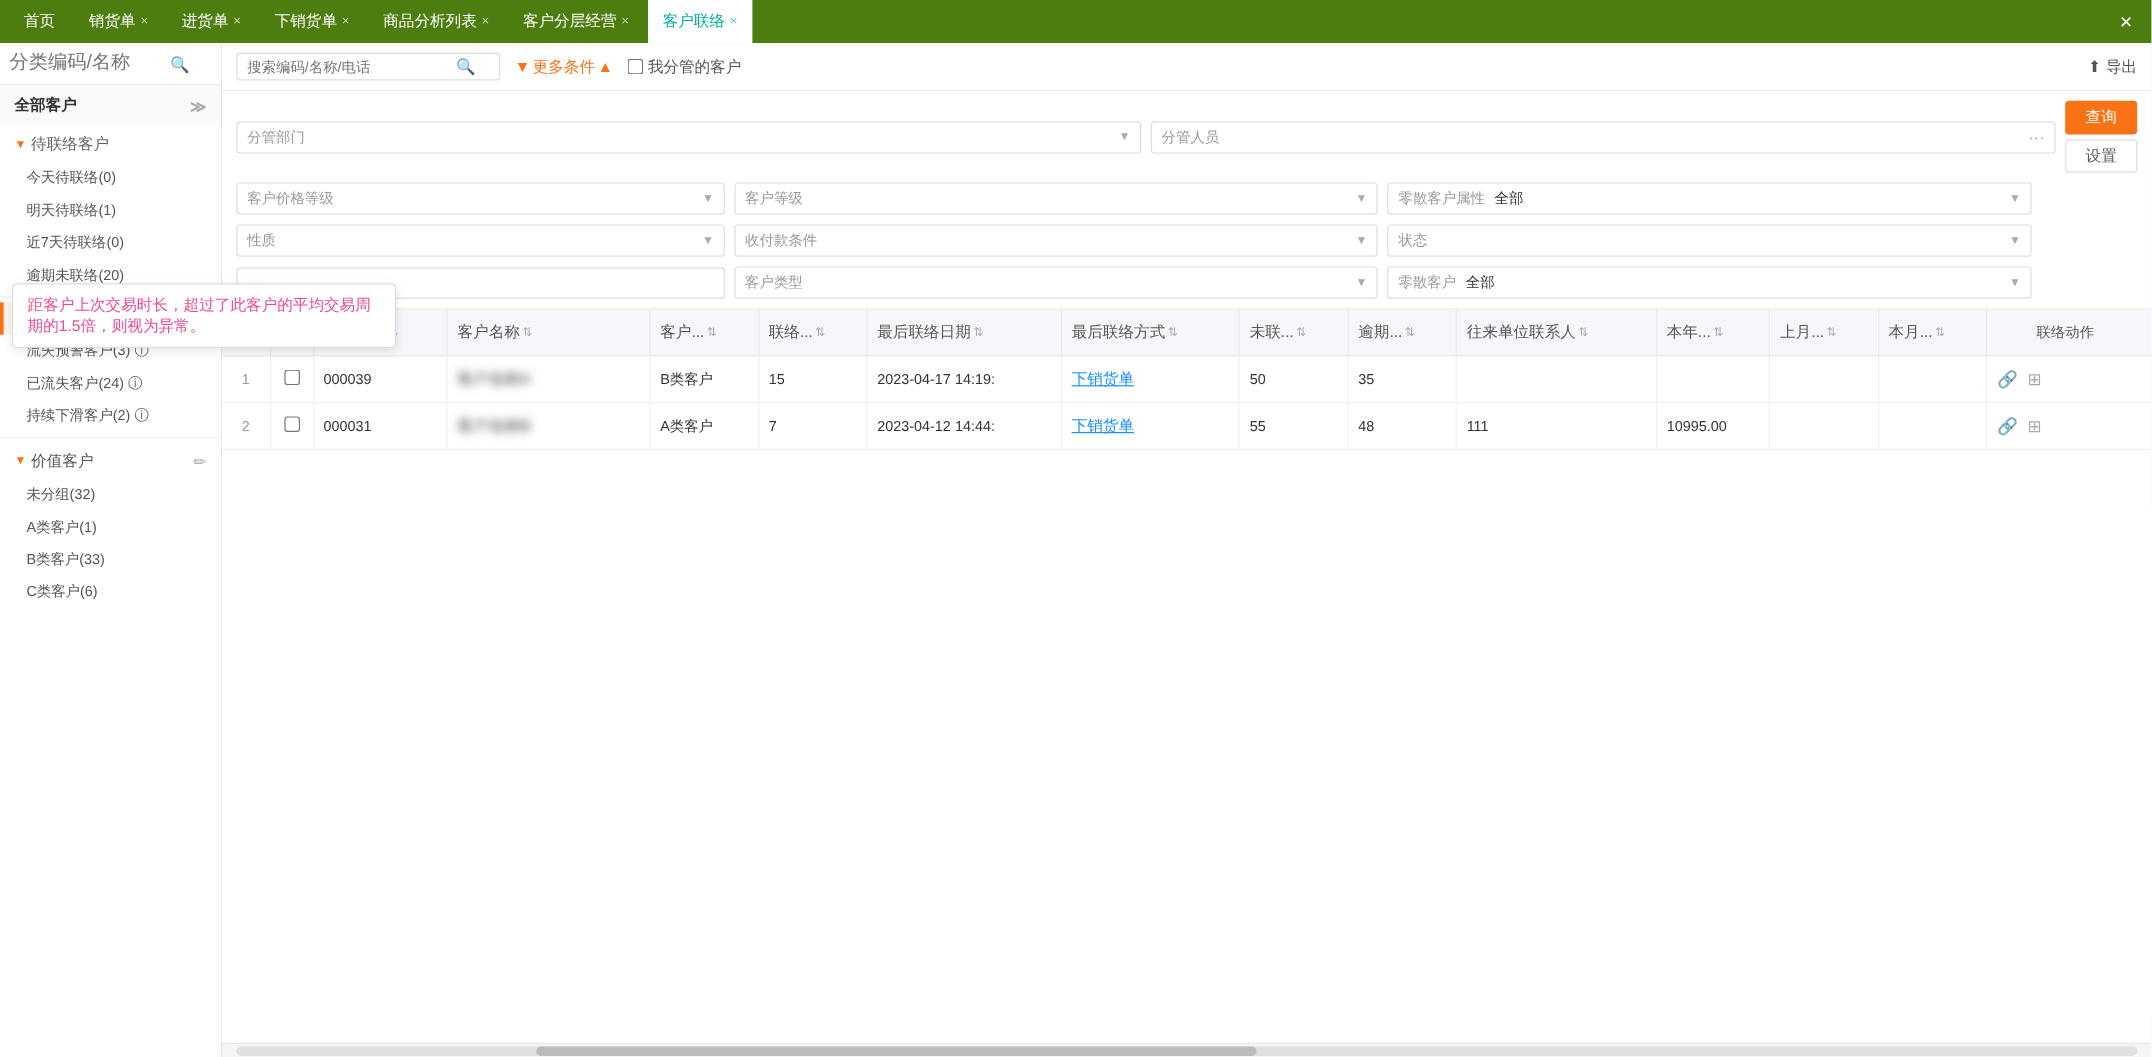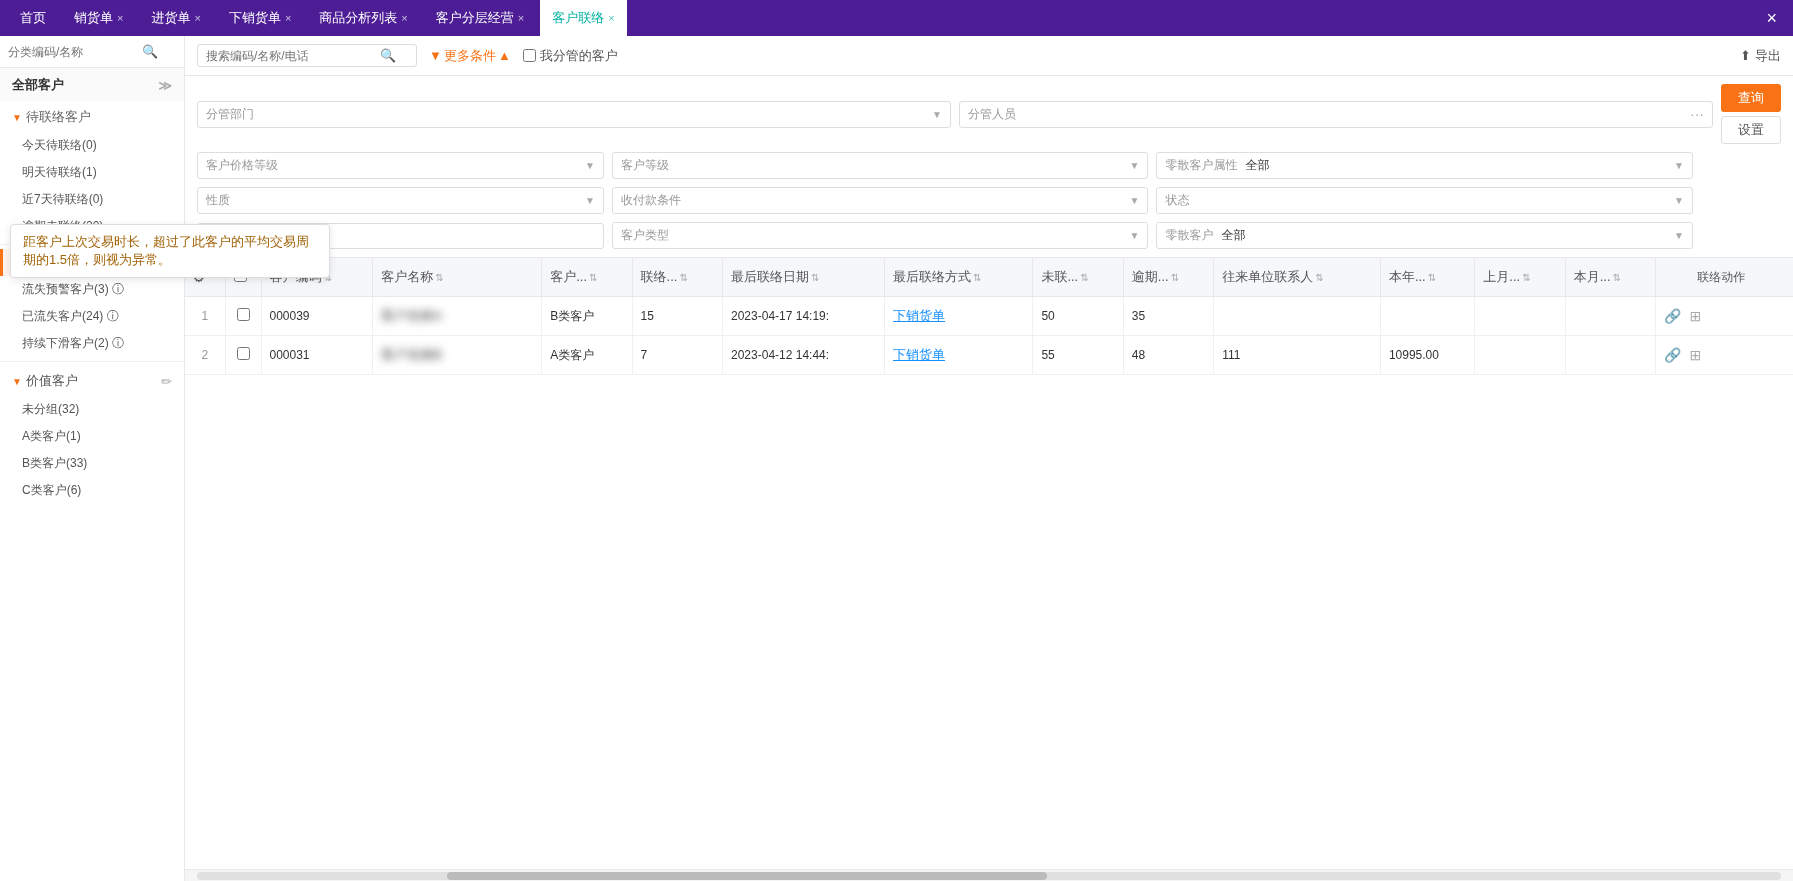--- a/index.html
+++ b/index.html
@@ -7,7 +7,7 @@
 
     
     .top-nav {
-      background: #4c1d95;
+      background: #4d7c0f;
       height: 36px;
       display: flex;
       align-items: center;

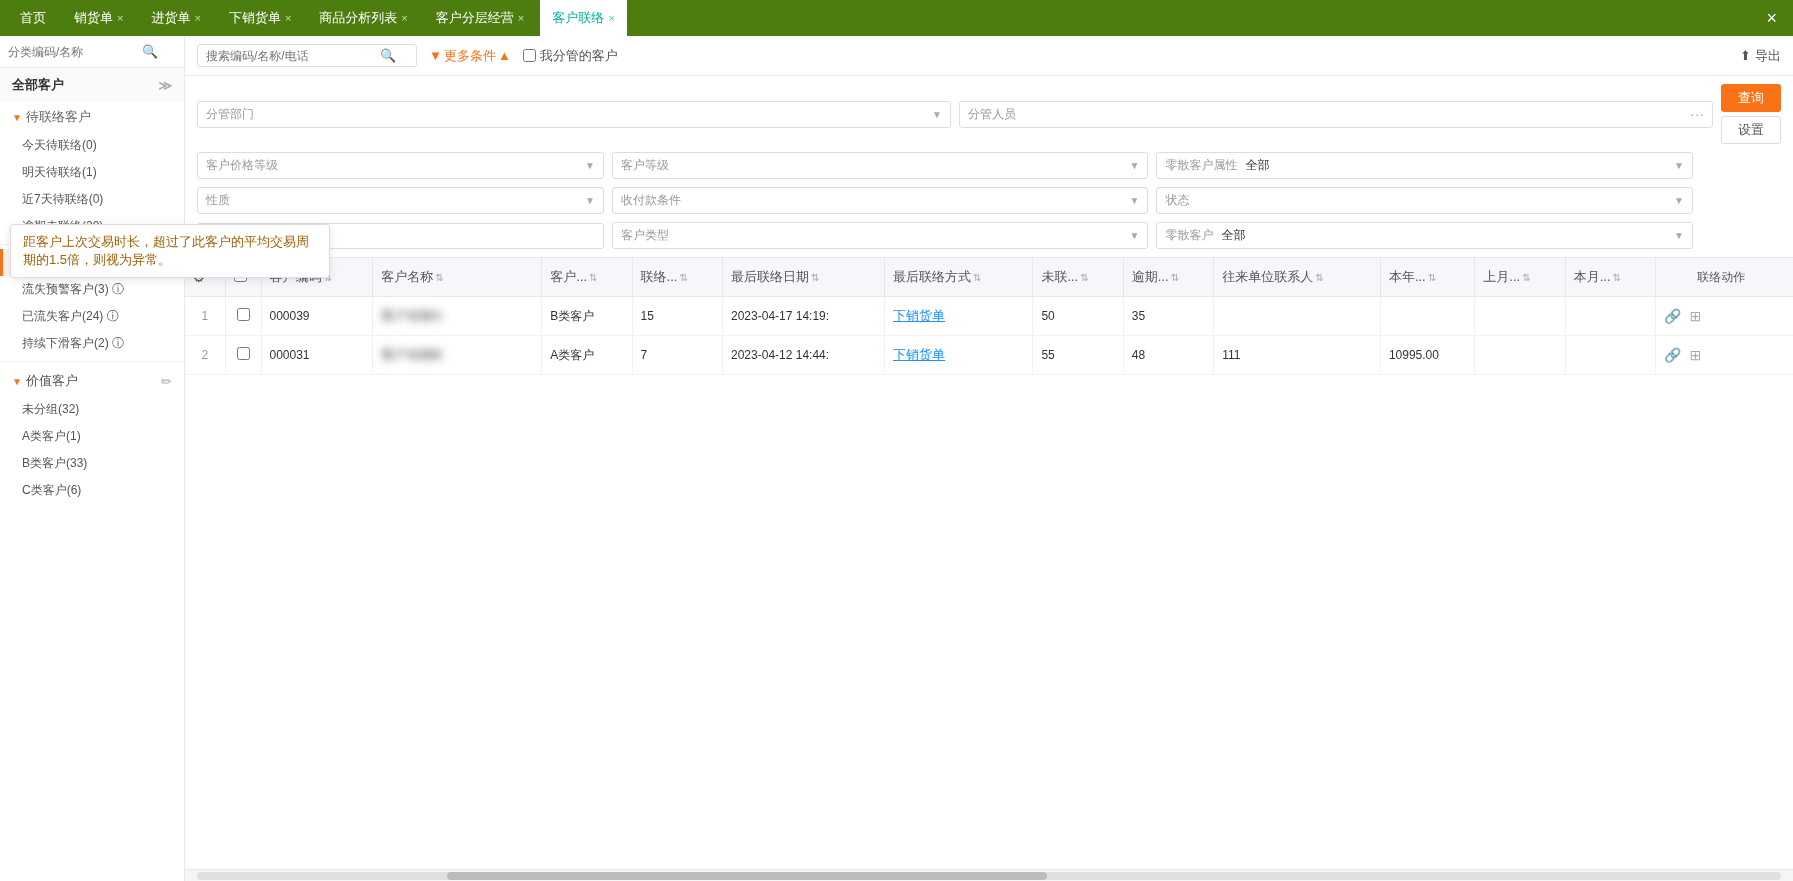--- a/index.html
+++ b/index.html
@@ -66,7 +66,7 @@
     .sidebar-search input {
       border: none;
       outline: none;
-      font-size: 12px;
+      font-size: 16px;
       color: #999;
       width: 130px;
     }

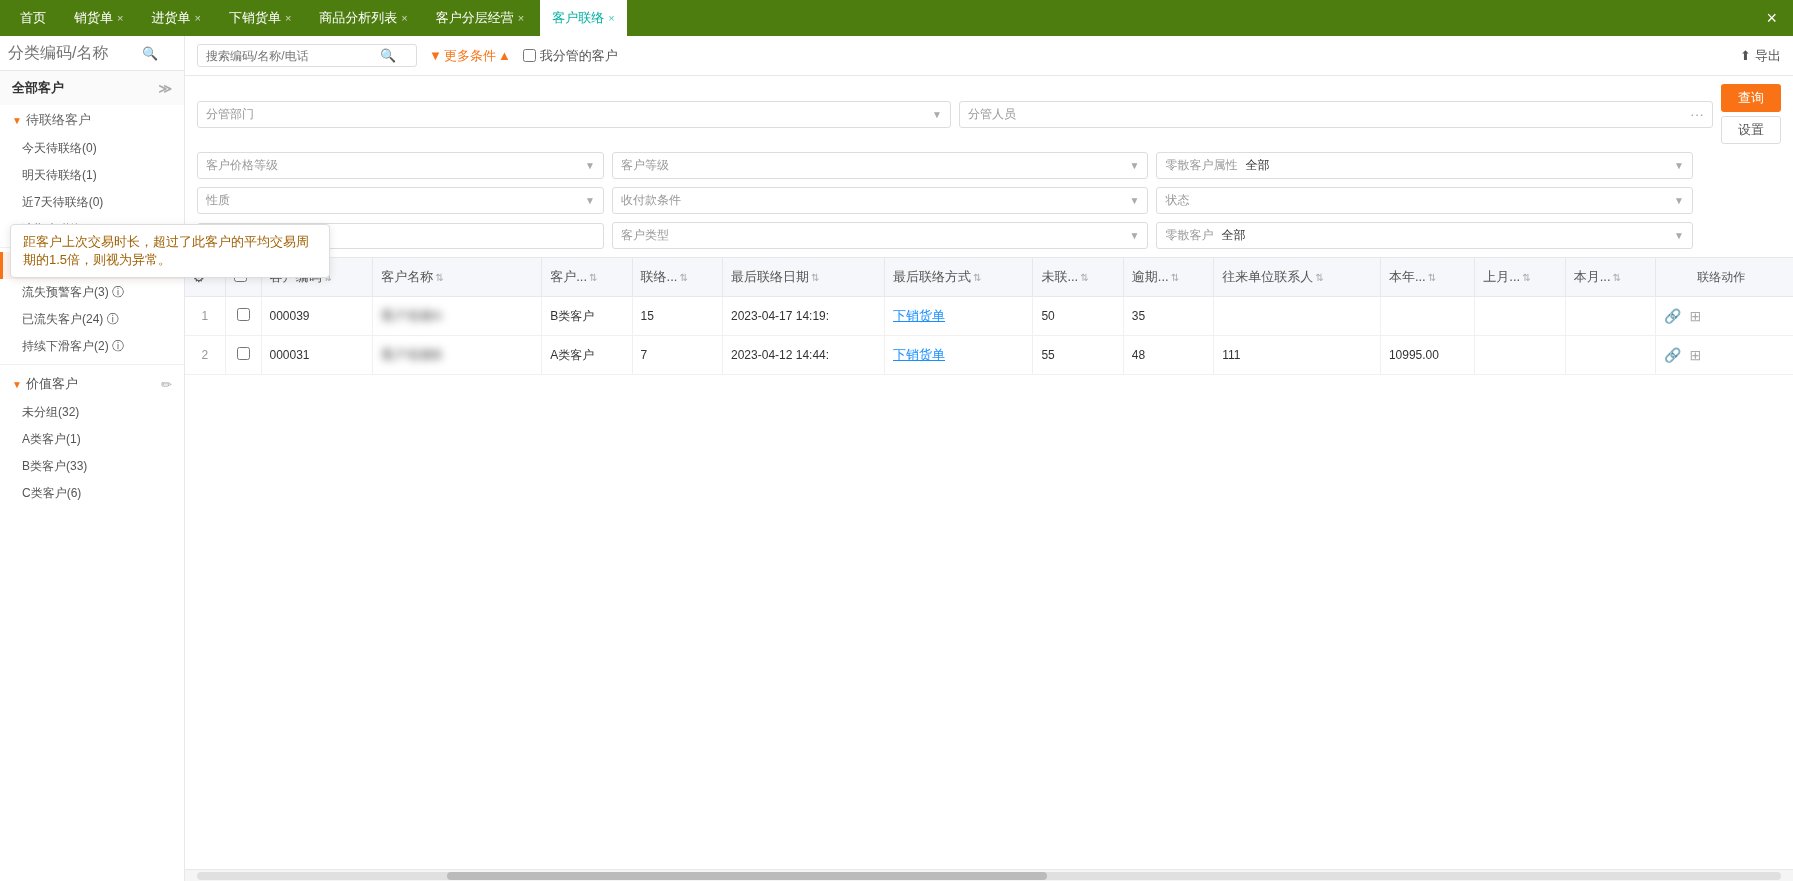--- a/index.html
+++ b/index.html
@@ -240,14 +240,14 @@
     
     .tooltip-box {
       position: absolute;
-      top: 224px;
+      top: 236px;
       left: 10px;
       background: #fff;
       border: 1px solid #ddd;
       border-radius: 4px;
       padding: 8px 12px;
       font-size: 12px;
-      color: #a16207;
+      color: #ec4899;
       max-width: 320px;
       z-index: 100;
       box-shadow: 0 2px 8px rgba(0,0,0,0.1);

